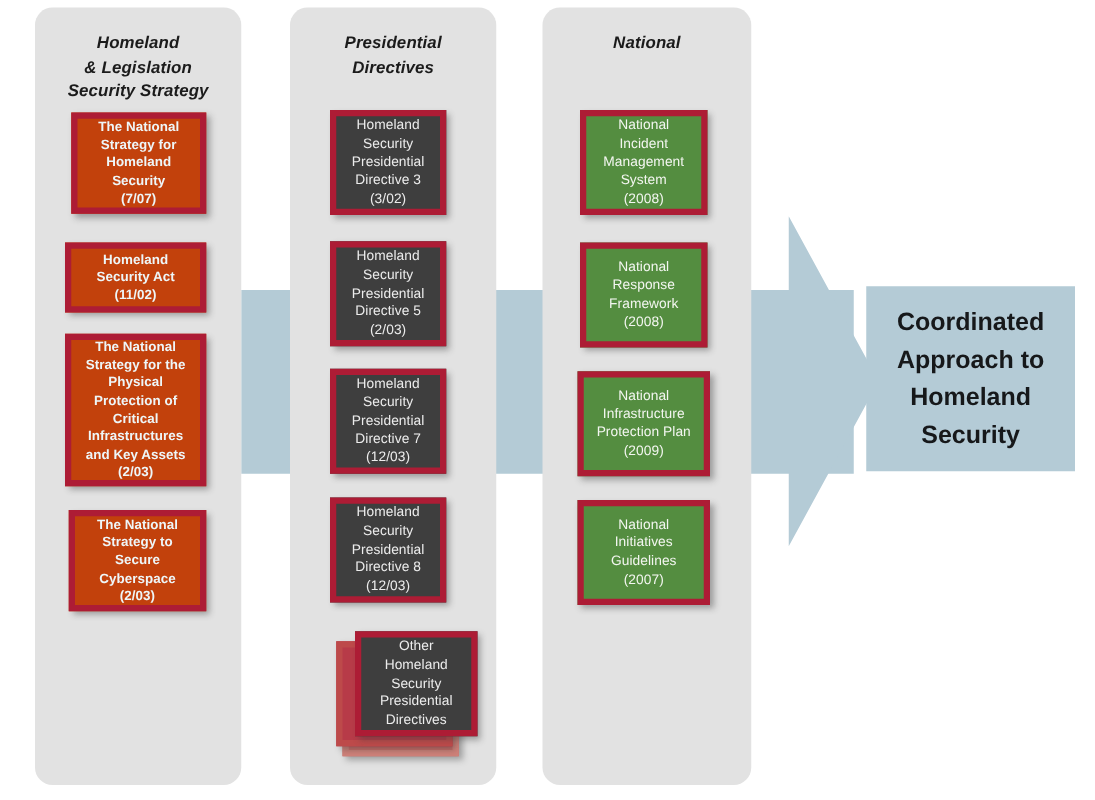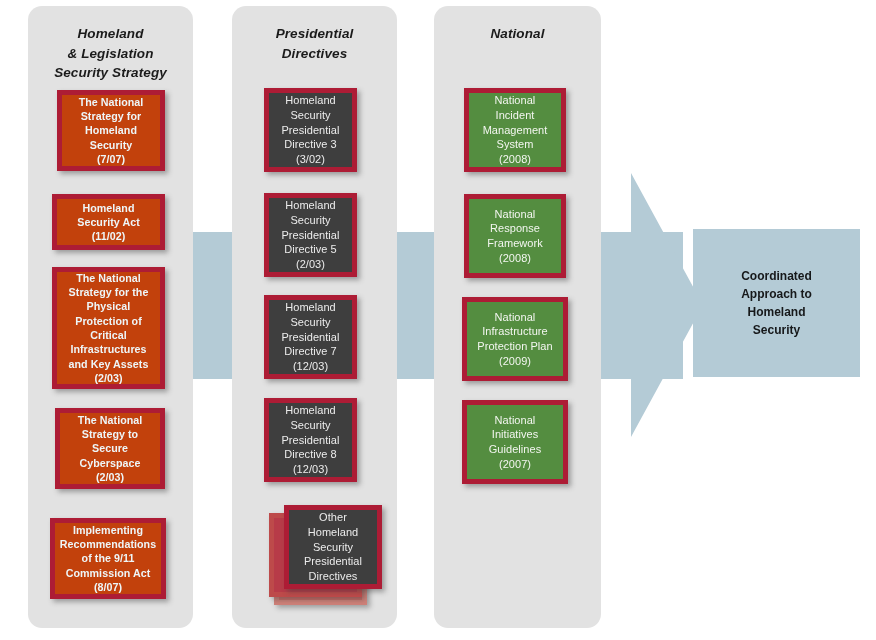--- a/index.html
+++ b/index.html
@@ -117,7 +117,7 @@
     z-index: 3;
   }
   #outcome-box .label {
-    font-size: 12px;
+    font-size: 20px;
     font-weight: bold;
     line-height: 1.5;
     color: #16181a;

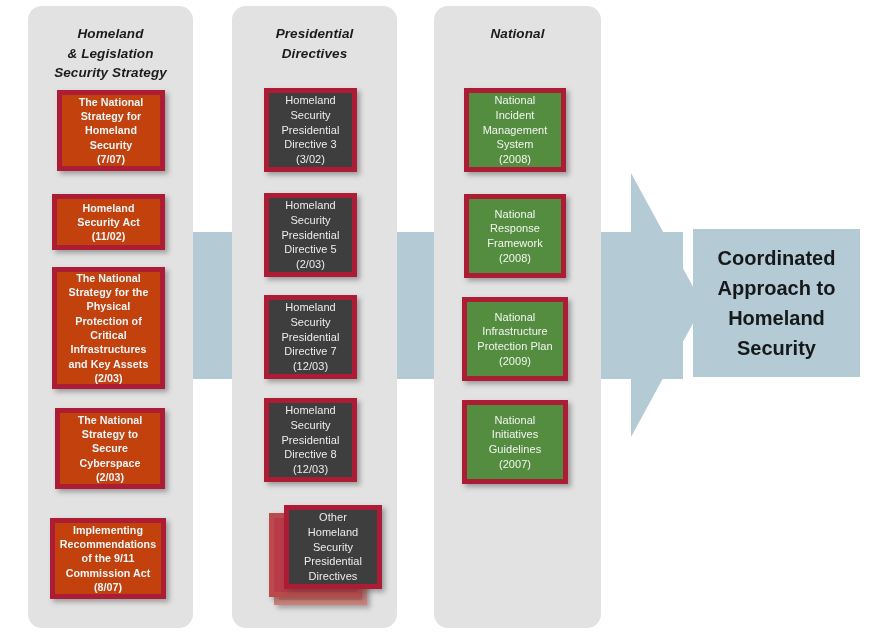--- a/index.html
+++ b/index.html
@@ -198,15 +198,6 @@
     </div>
   </div>
 
-  <div class="card teal" style="left:50px; top:518px; width:116px; height:81px;">
-    <div class="label">
-      <div>Implementing</div>
-      <div>Recommendations</div>
-      <div>of the 9/11</div>
-      <div>Commission Act</div>
-      <div>(8/07)</div>
-    </div>
-  </div>
 
   <div class="card dark" style="left:264px; top:88px; width:93px; height:84px;">
     <div class="label">

